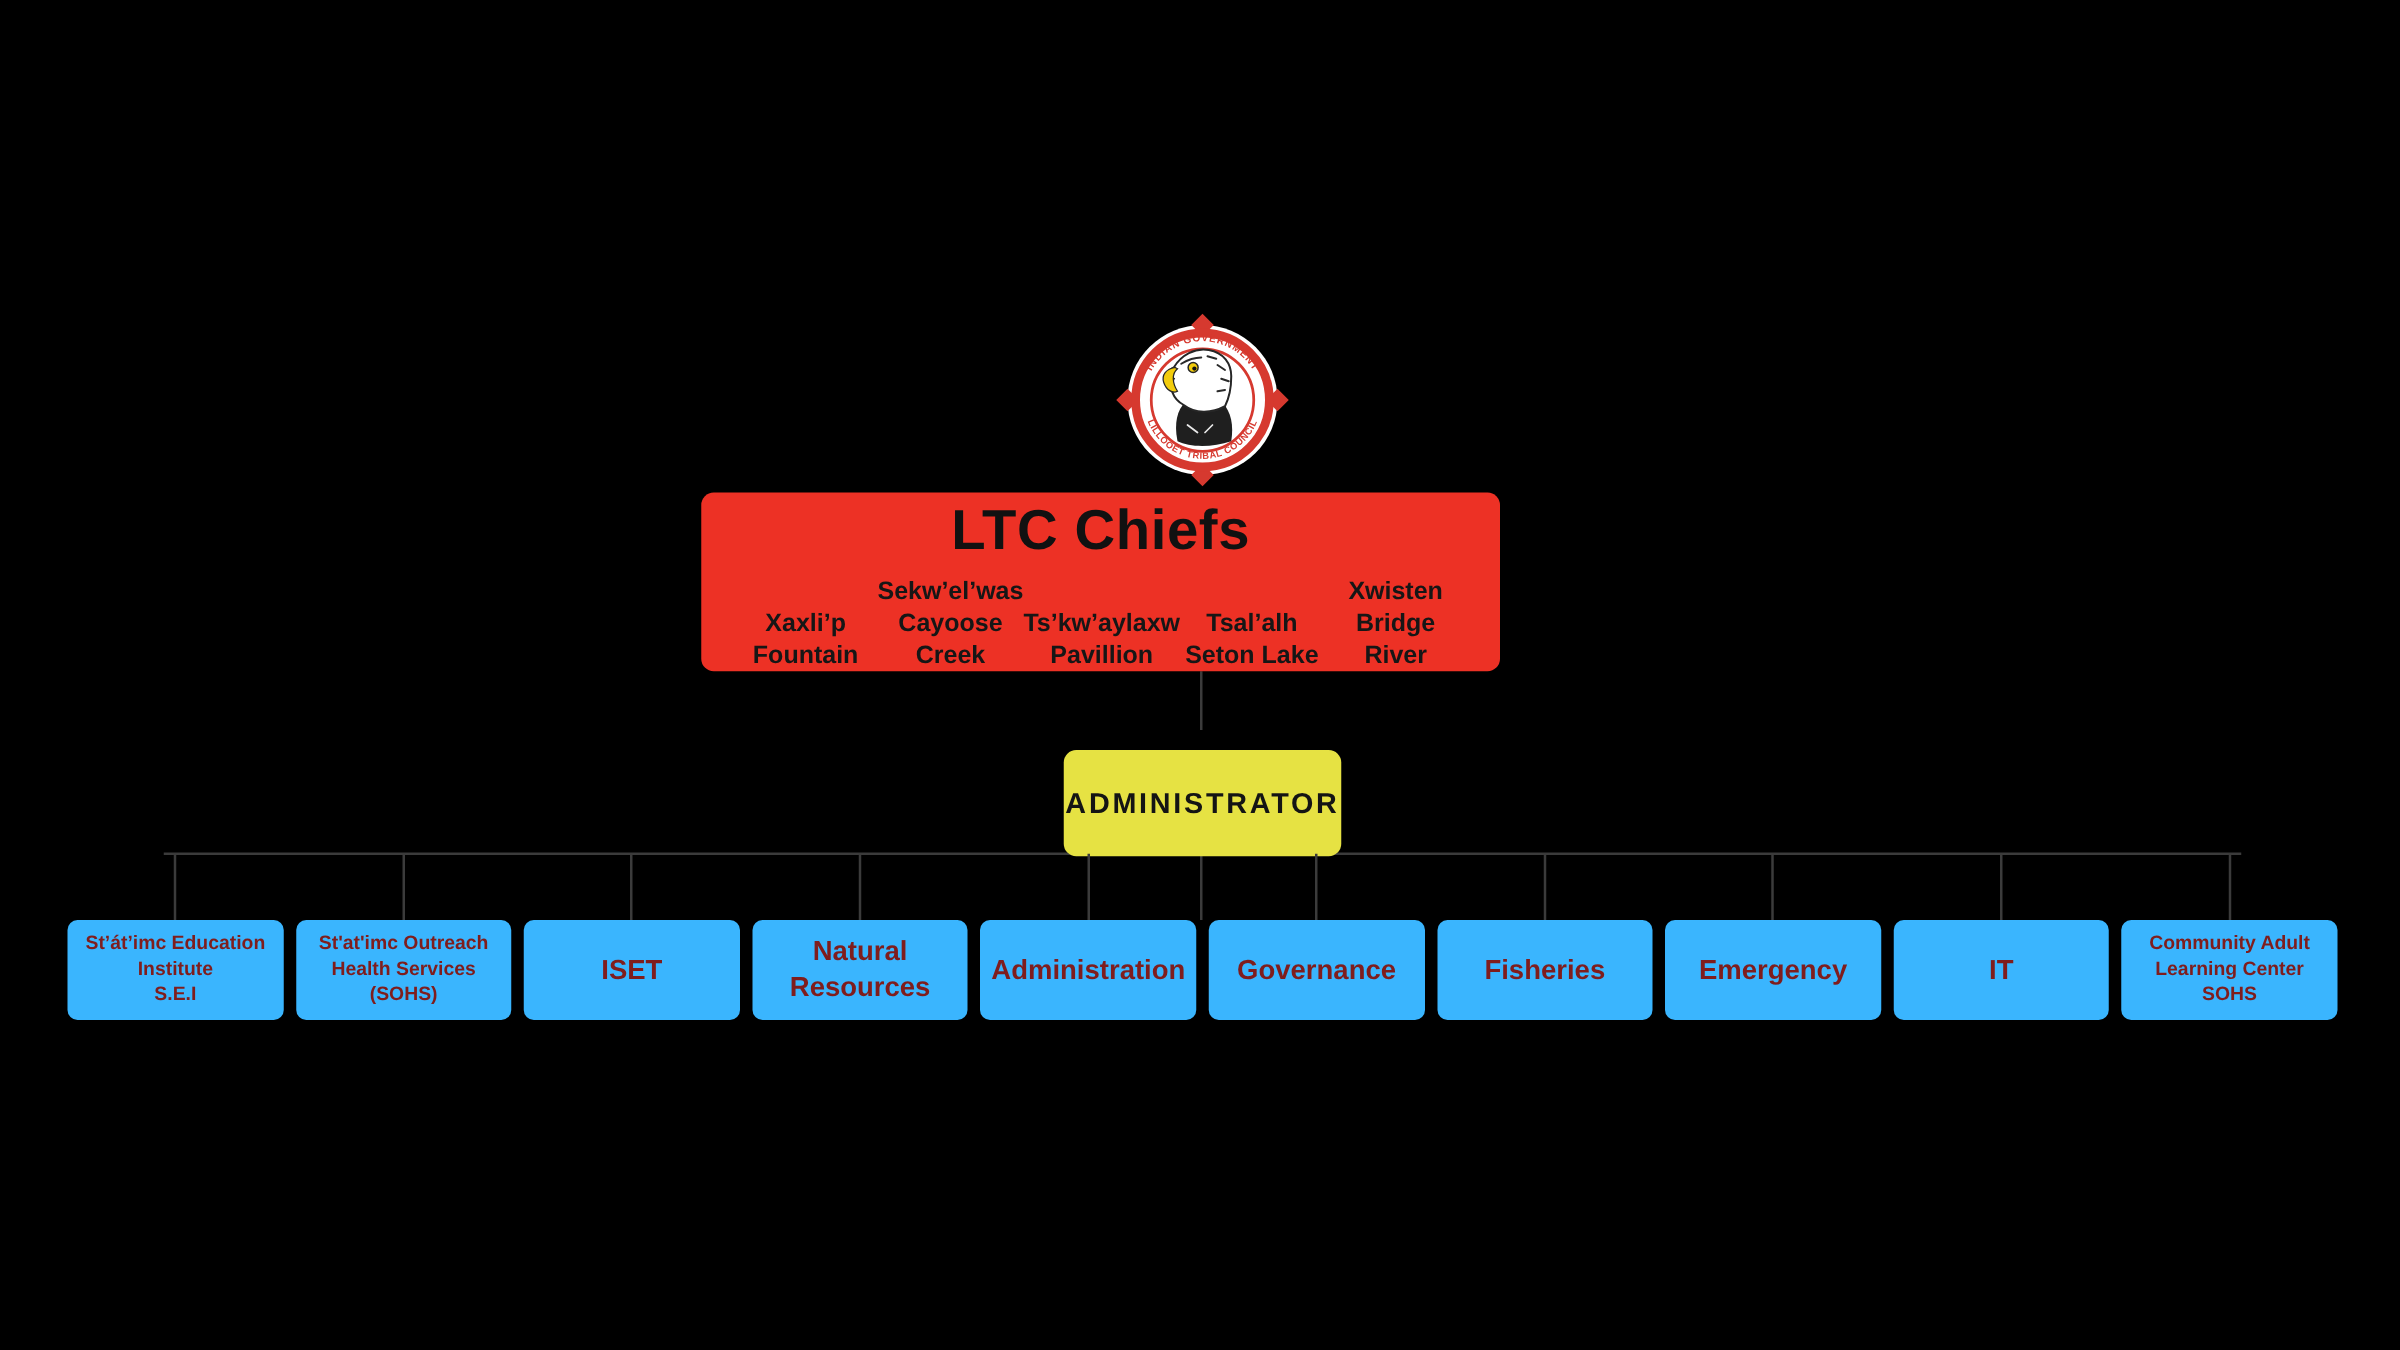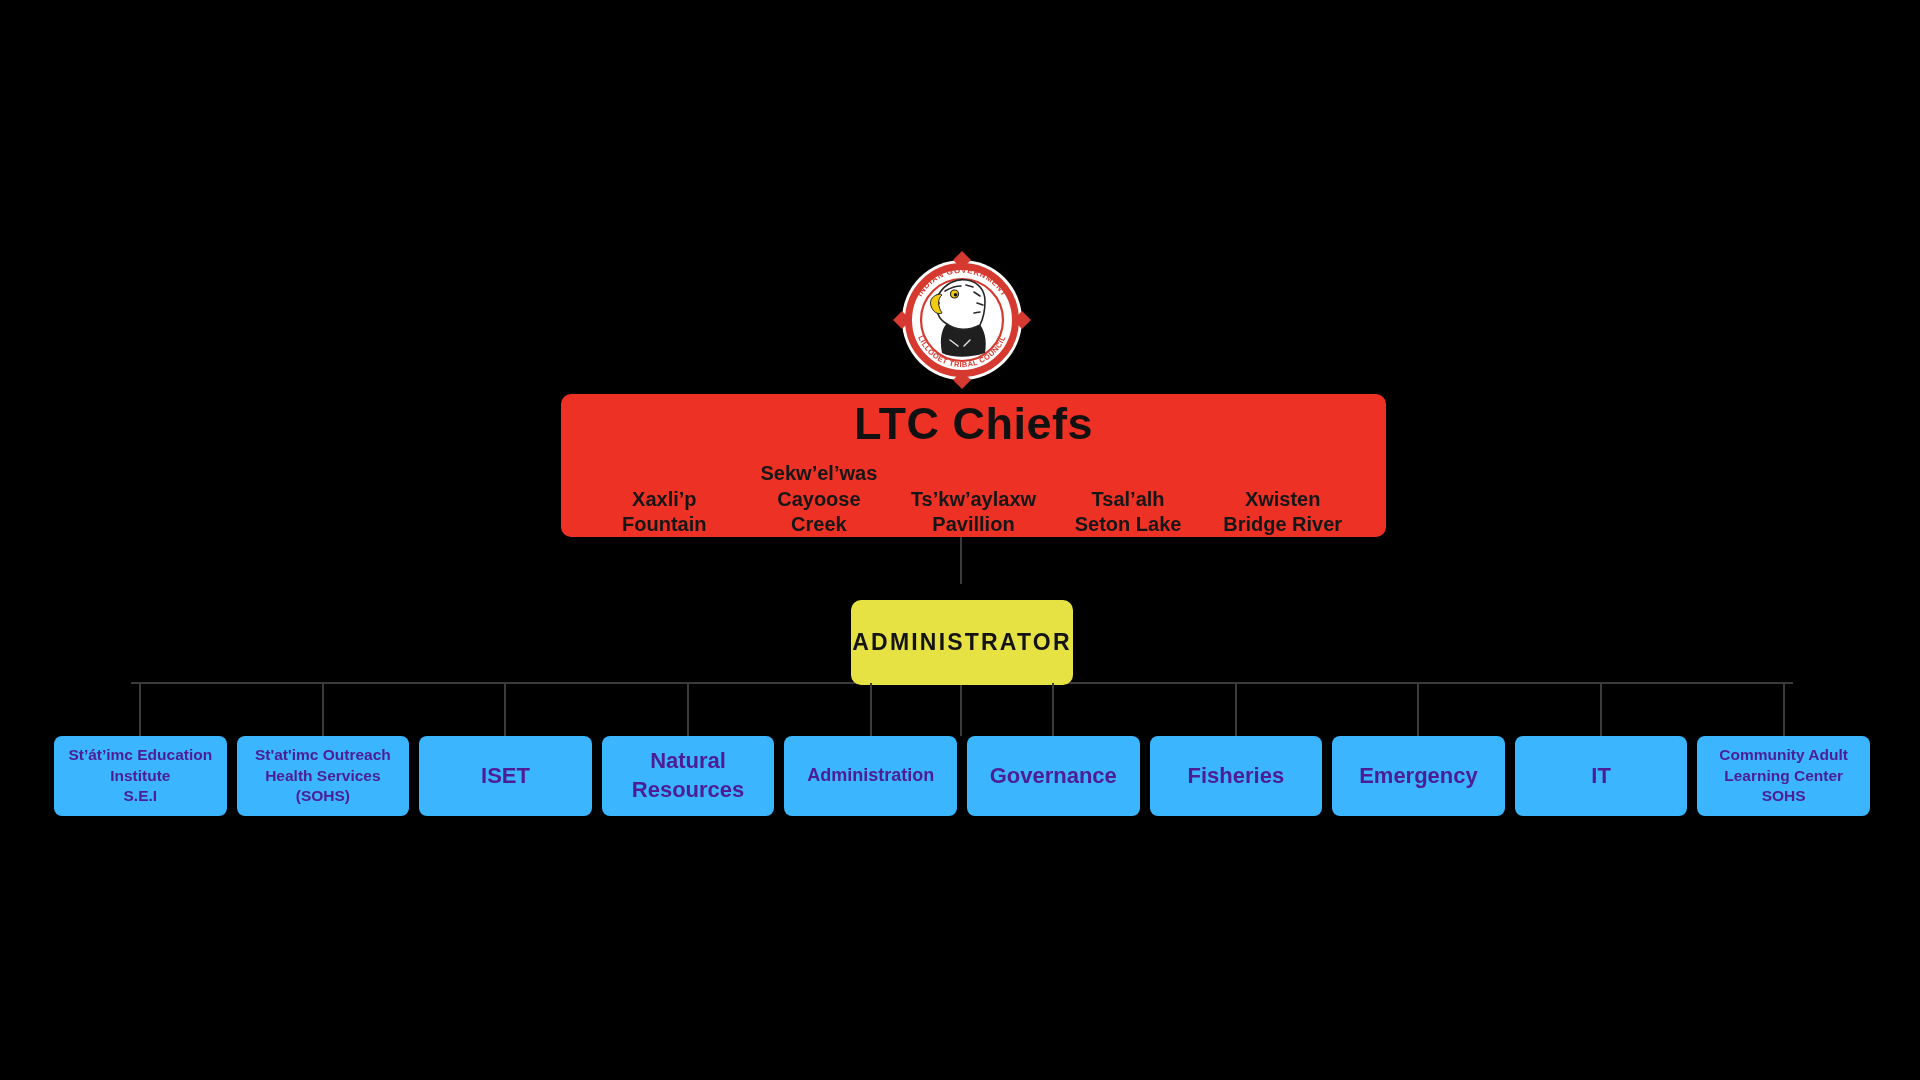--- a/index.html
+++ b/index.html
@@ -11,7 +11,7 @@
   .logo{position:absolute;left:890px;top:248px;width:144px;height:144px;}
   
   .chiefs-box{
-    position:absolute;left:561px;top:394px;width:825px;height:143px;
+    position:absolute;left:561px;top:394px;width:639px;height:143px;
     background:#ED3125;border-radius:10px;display:flex;flex-direction:column;align-items:center;
   }
   .chiefs-title{font-size:45px;font-weight:800;line-height:1.12;margin-top:5px;letter-spacing:.5px;color:#111;}

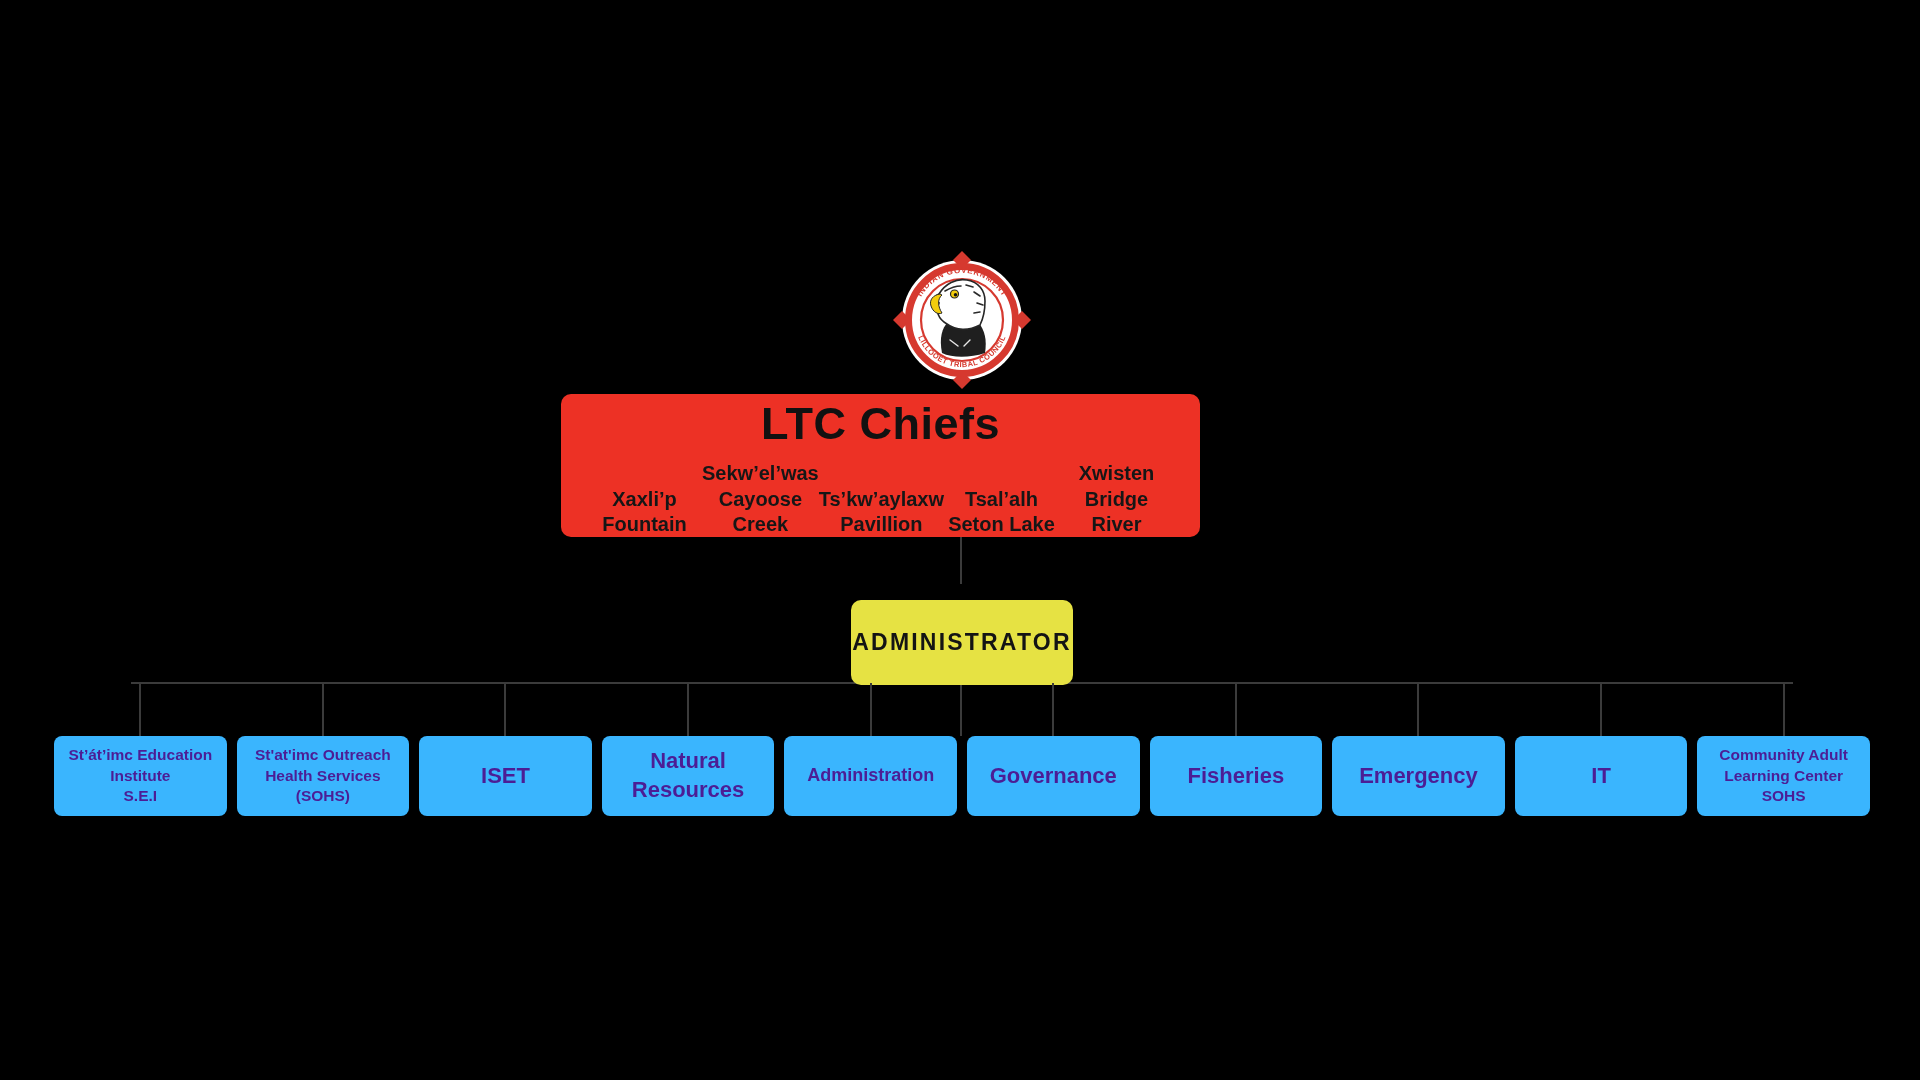--- a/index.html
+++ b/index.html
@@ -36,7 +36,7 @@
   .dept-box{
     position:relative;flex:1;background:#3AB5FE;border-radius:8px;
     display:flex;flex-direction:column;align-items:center;justify-content:center;
-    text-align:center;font-weight:700;color:#4c1d95;padding:2px 4px;box-sizing:border-box;
+    text-align:center;font-weight:700;color:#7f1d1d;padding:2px 4px;box-sizing:border-box;
   }
   .dept-box::before{
     content:"";position:absolute;left:calc(50% - 1px);top:-53px;width:2px;height:53px;background:#3B3B3B;

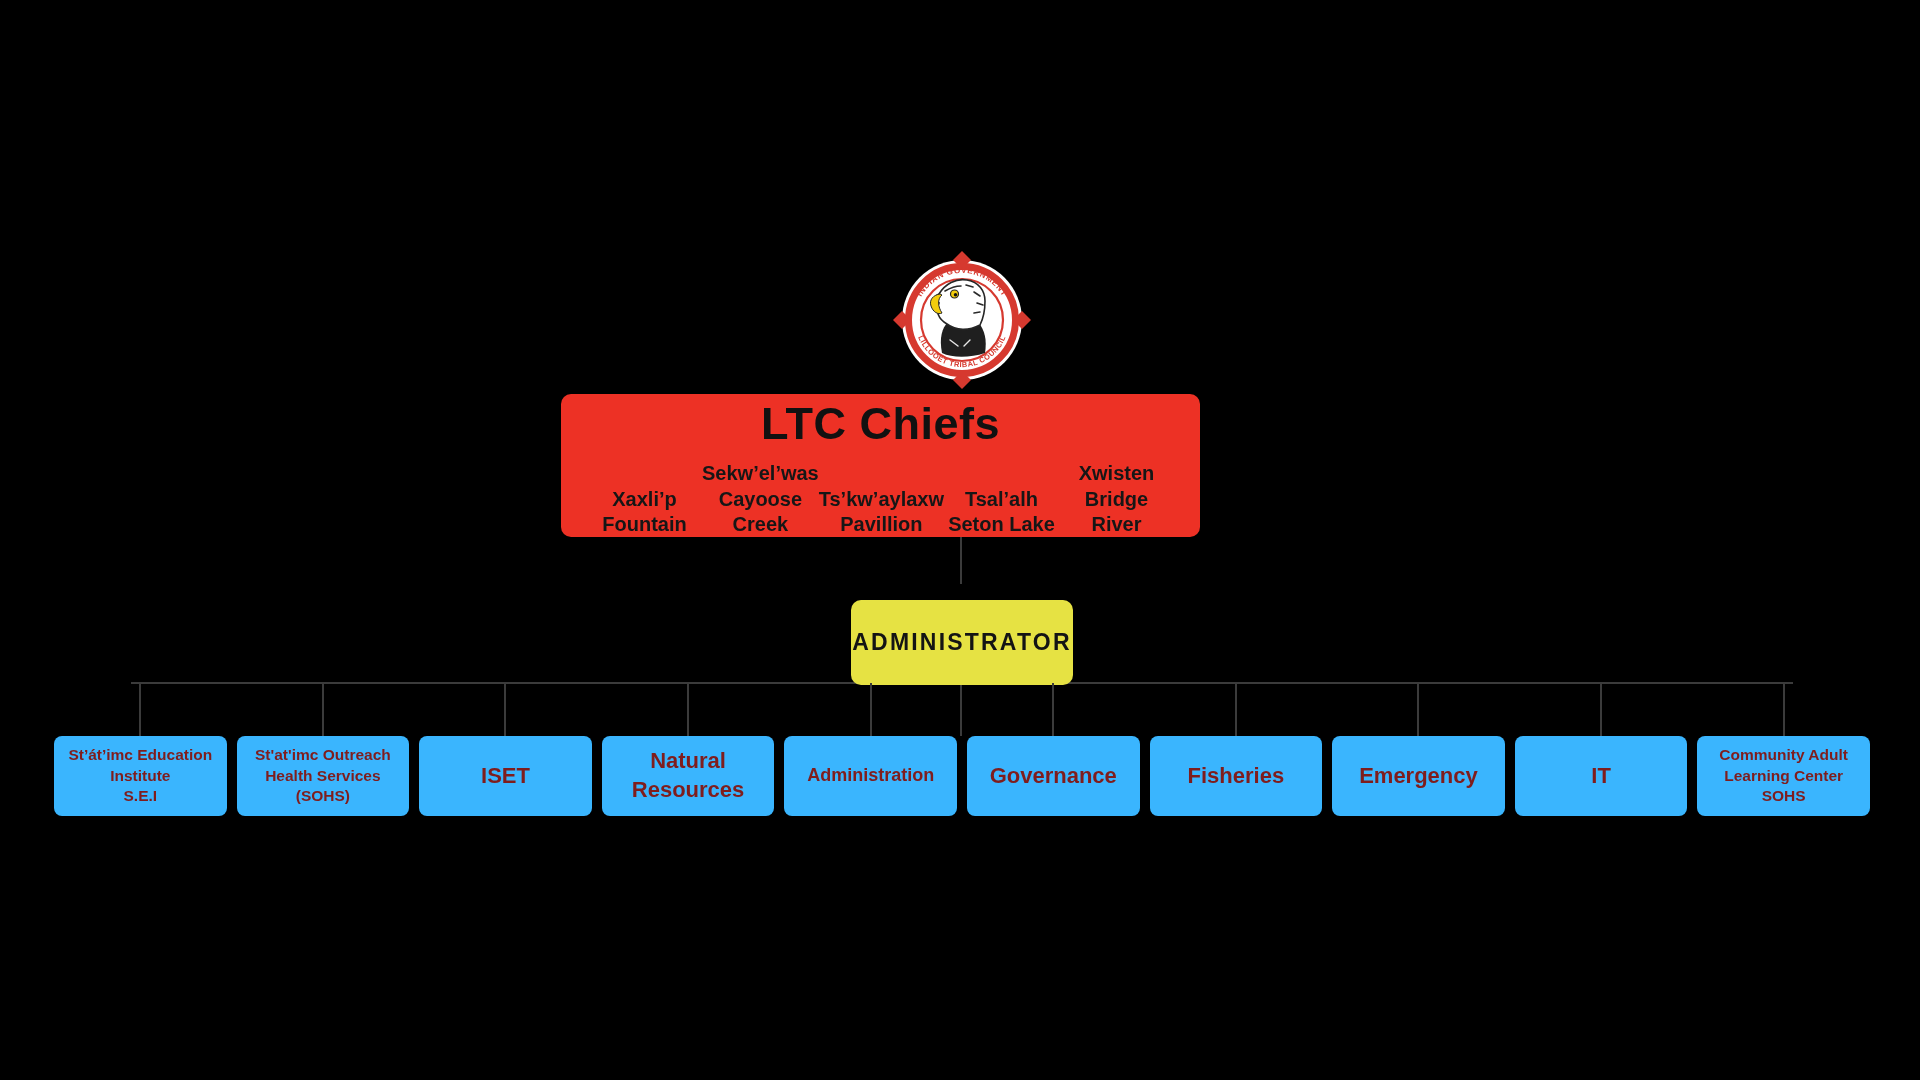--- a/index.html
+++ b/index.html
@@ -42,7 +42,7 @@
     content:"";position:absolute;left:calc(50% - 1px);top:-53px;width:2px;height:53px;background:#3B3B3B;
   }
   .dept-box.small{font-size:15.5px;line-height:1.35;}
-  .dept-box.medium{font-size:18px;line-height:1.3;}
+  .dept-box.medium{font-size:22px;line-height:1.3;}
   .dept-box.large{font-size:22px;line-height:1.3;}
 </style>
 </head>

